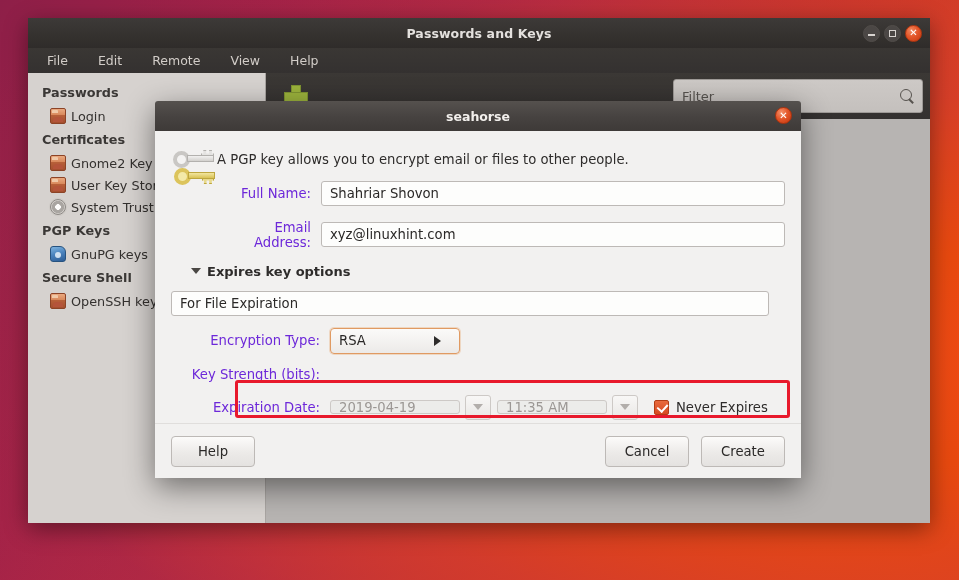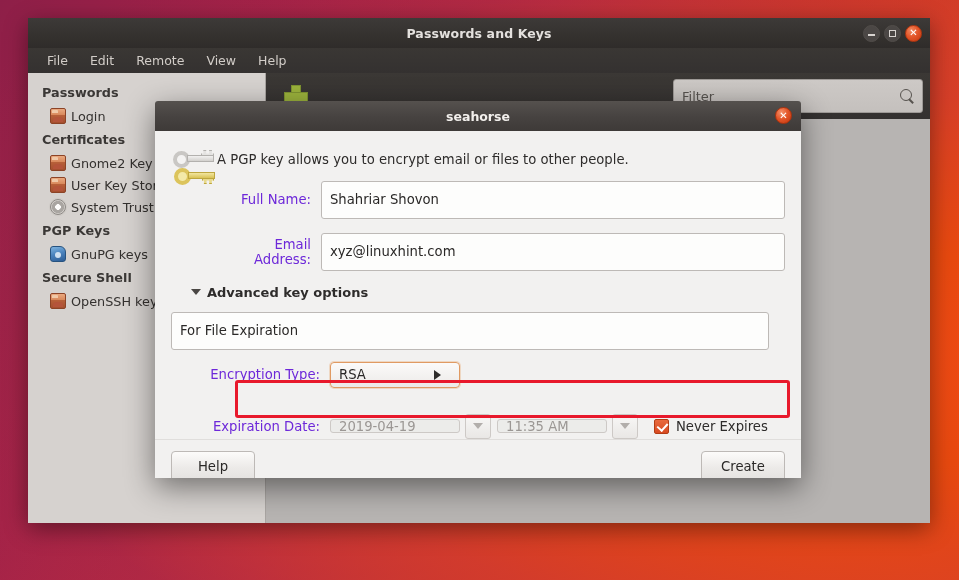--- a/index.html
+++ b/index.html
@@ -54,7 +54,7 @@
   .menubar {
     height: 25px; flex: 0 0 25px;
     background: linear-gradient(180deg, #3a3734 0%, #343130 100%);
-    display: flex; align-items: center; padding-left: 10px; gap: 4px;
+    display: flex; align-items: center; padding-left: 10px; gap: 12px;
   }
   .menu-item {
     color: #d2cdc8; font-size: 12.5px; padding: 2px 9px; border-radius: 2px;

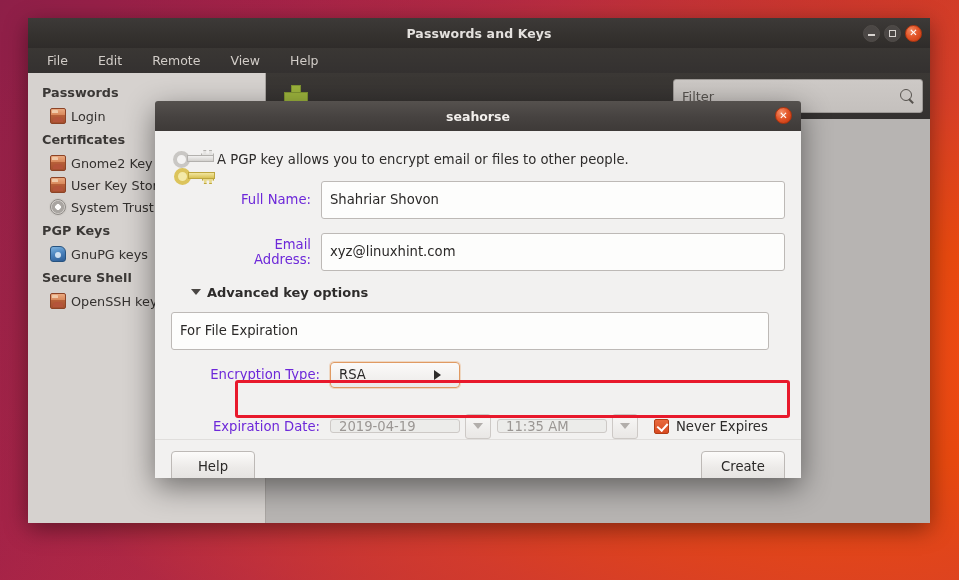--- a/index.html
+++ b/index.html
@@ -210,7 +210,7 @@
   }
   .flabel.w-adv { width: 159px; flex: 0 0 159px; }
   .txtfield {
-    height: 38px; background: #fdfdfc;
+    height: 25px; background: #fdfdfc;
     border: 1px solid #bdb9b6; border-radius: 3px;
     font-size: 13.2px; color: #2a2827;
     display: flex; align-items: center; padding: 0 8px;

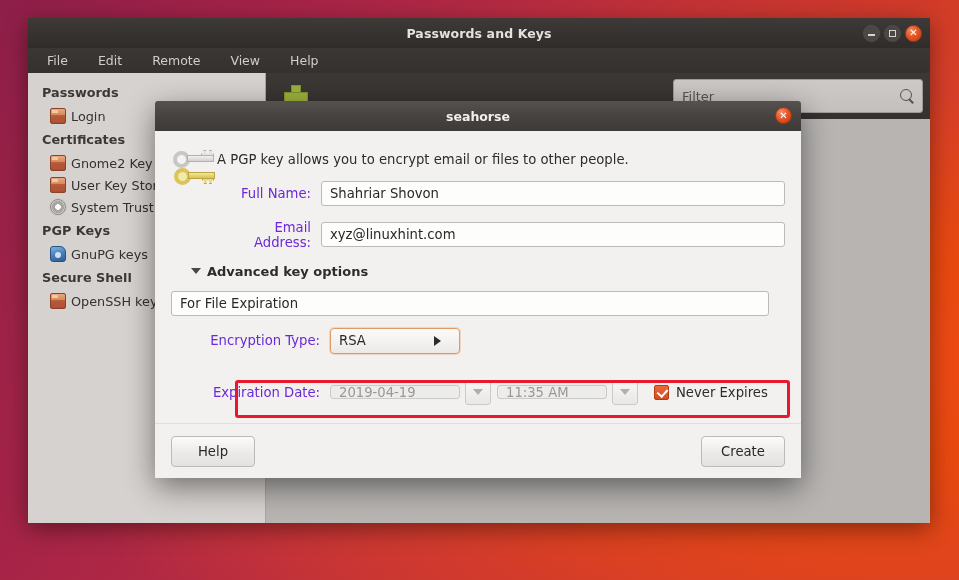--- a/index.html
+++ b/index.html
@@ -420,7 +420,7 @@
 
     <div class="disclosure">
       <span class="tri-down"></span>
-      <span class="disclosure-label">Advanced key options</span>
+      <span class="disclosure-label">Expires key options</span>
     </div>
 
     <div class="frow" style="margin-top:12px">

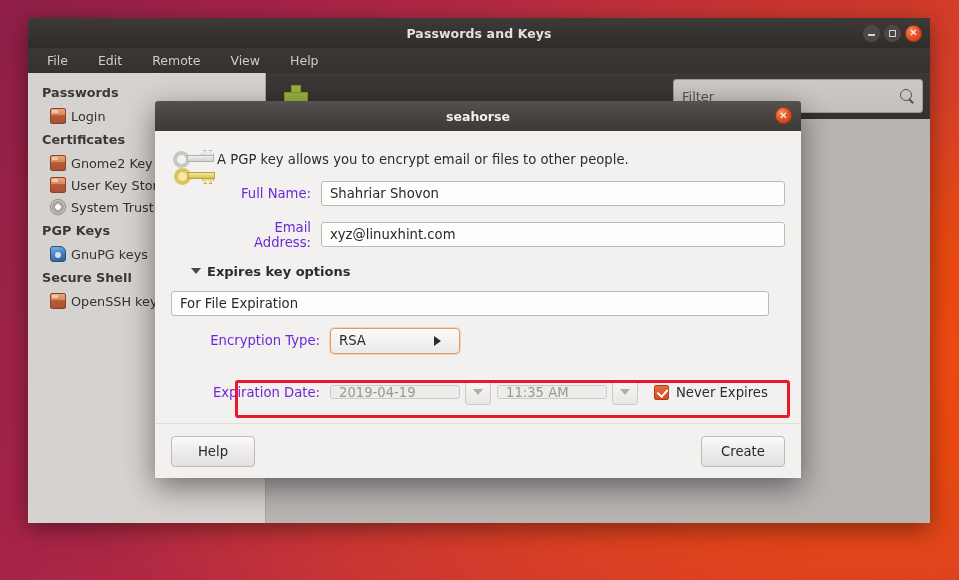--- a/index.html
+++ b/index.html
@@ -436,6 +436,7 @@
     </div>
 
     <div class="frow" style="margin-top:13px">
+      <div class="flabel w-adv">Key Strength (bits):</div>
     </div>
 
     <div class="redbox"></div>

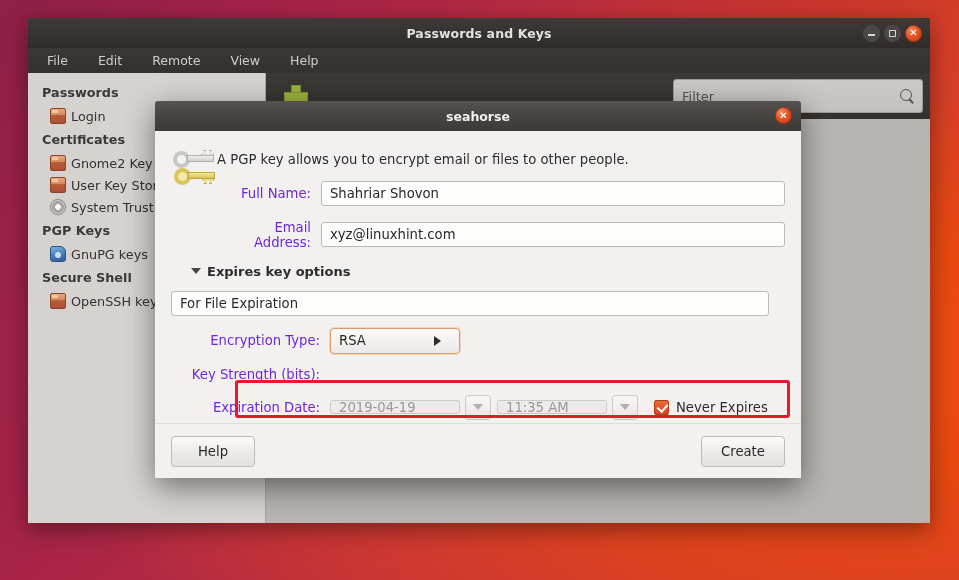--- a/index.html
+++ b/index.html
@@ -462,6 +462,7 @@
   <div class="dlg-footer">
     <div class="btn">Help</div>
     <div class="footer-right">
+      <div class="btn">Cancel</div>
       <div class="btn">Create</div>
     </div>
   </div>

